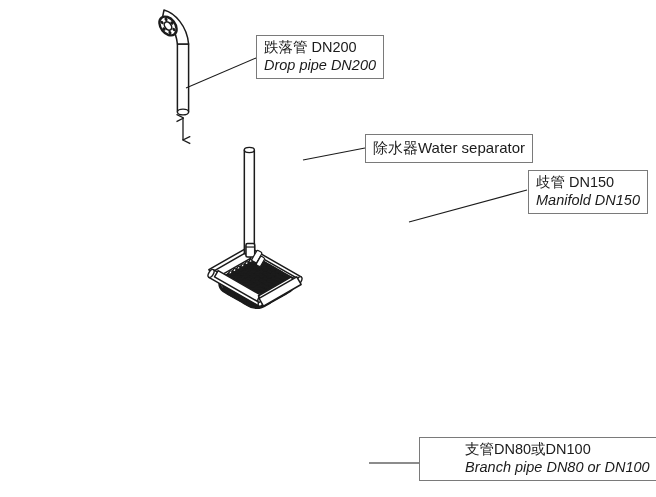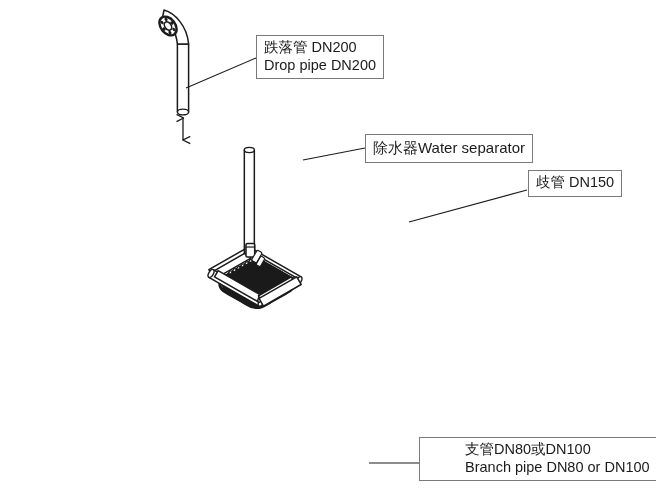--- a/index.html
+++ b/index.html
@@ -23,7 +23,7 @@
   }
   .callout .l1,.callout .l2{display:block;}
   .callout .l1{font-size:14.5px;}
-  .callout .l2{font-size:14.5px;}
+  .callout .l2{font-size:14.5px;font-style:italic;}
   .callout.one-line{padding:4px 7px 5px 7px;}
   .callout.one-line .l1{font-size:15px;}
 

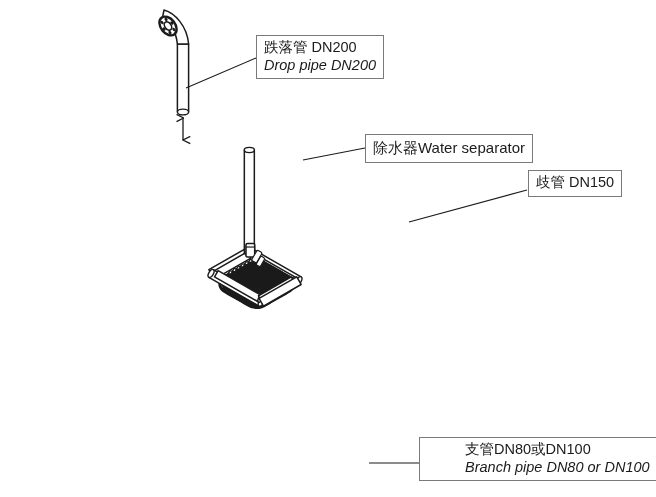--- a/index.html
+++ b/index.html
@@ -872,6 +872,7 @@
 
   <div class="callout" id="cal-man">
     <span class="l1">歧管 DN150</span>
+    <span class="l2">Manifold DN150</span>
   </div>
 
   <div class="callout" id="cal-branch">

